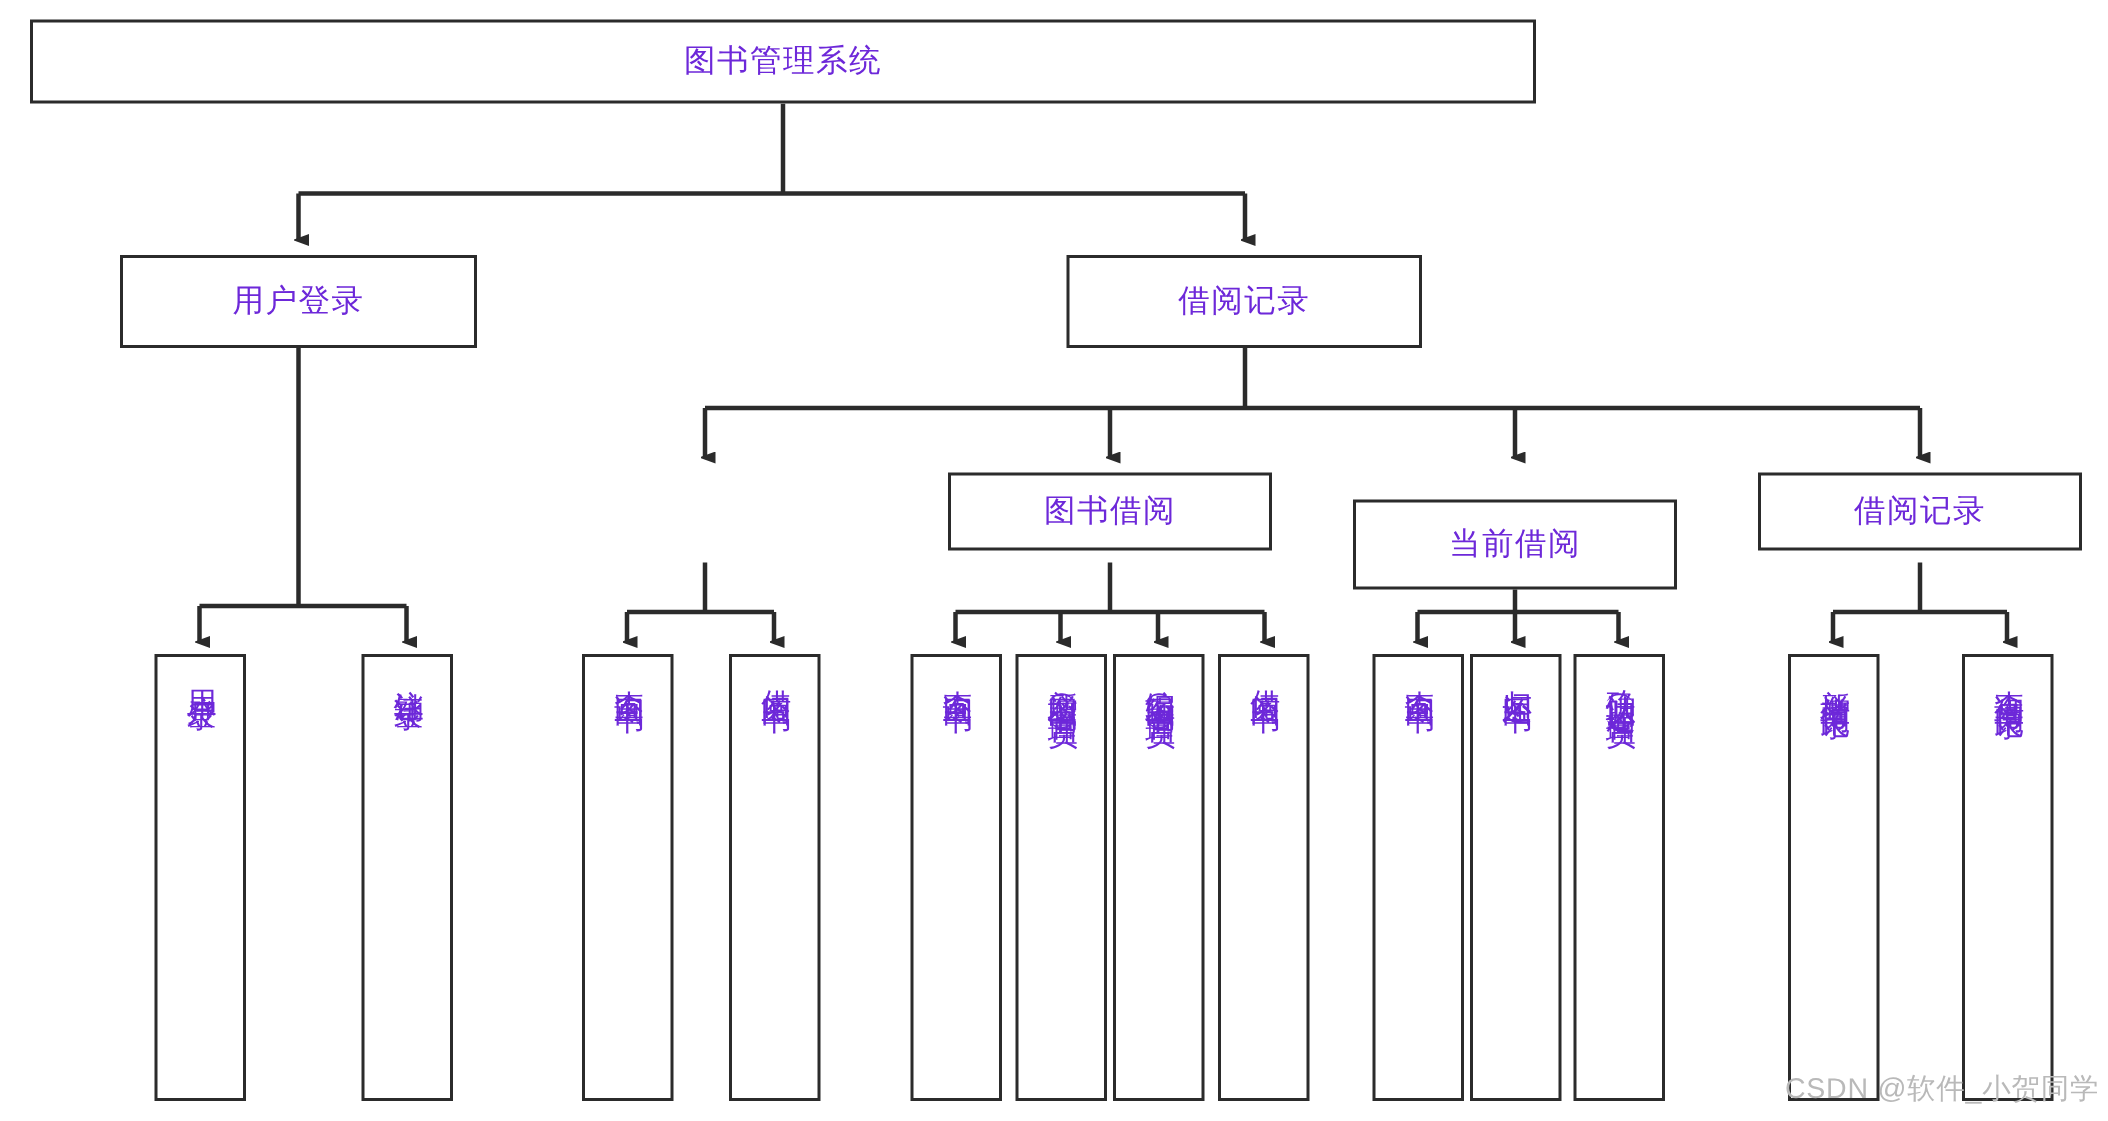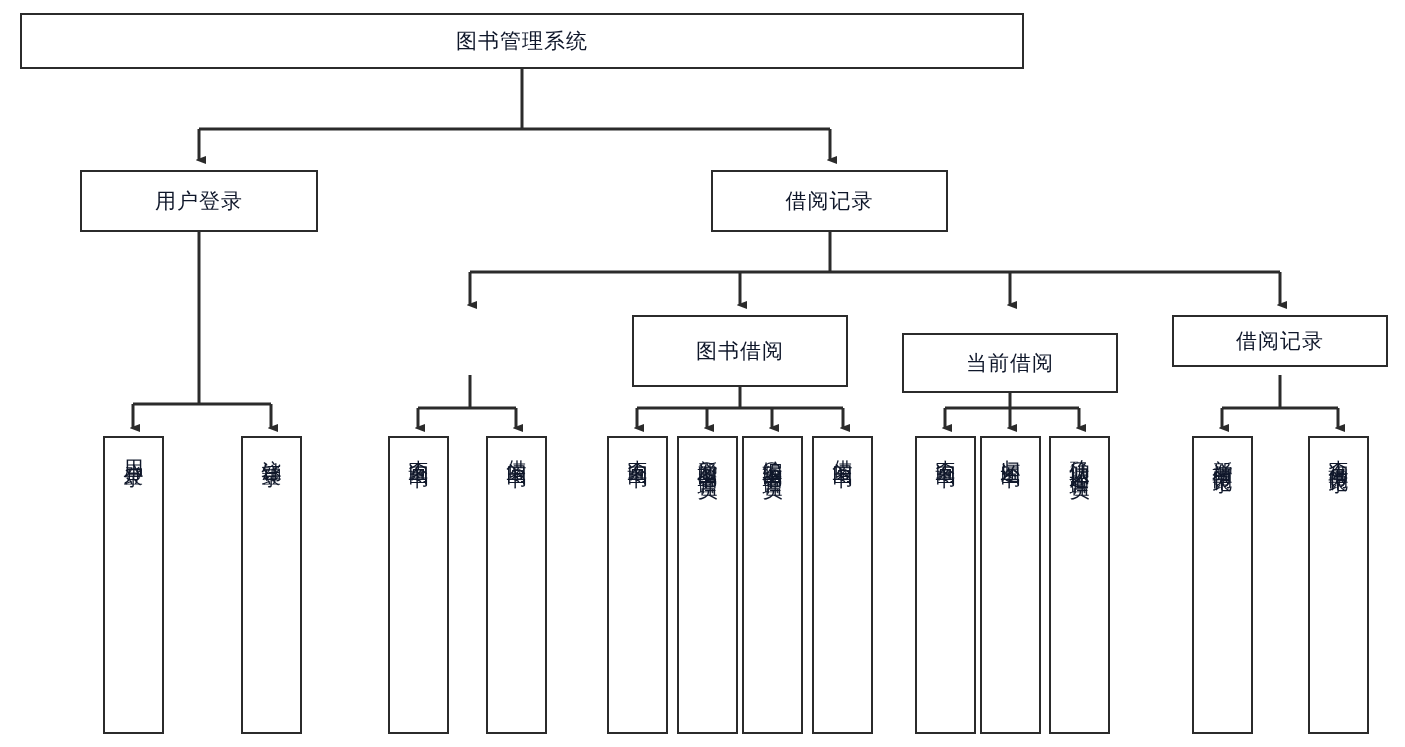--- a/index.html
+++ b/index.html
@@ -35,7 +35,7 @@
     z-index: 3;
   }
   .node-label {
-    color: #0f172a;
+    color: #6d28d9;
     font-size: 21px;
     line-height: 1.25;
     letter-spacing: 1px;

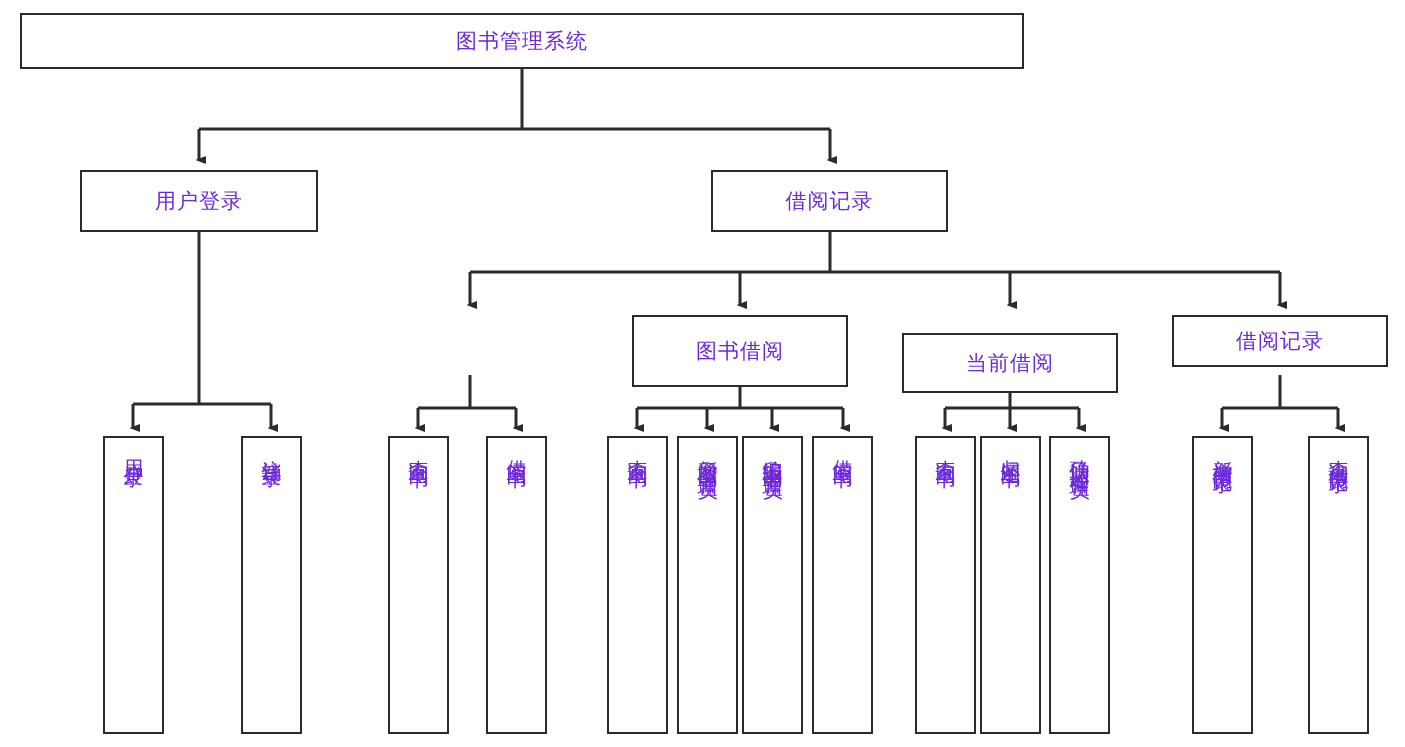--- a/index.html
+++ b/index.html
@@ -131,7 +131,7 @@
     <span class="node-label">借阅记录</span>
   </div>
 
-  <div class="node" style="left:632px; top:315px; width:216px; height:72px;">
+  <div class="node" style="left:632px; top:315px; width:216px; height:52px;">
     <span class="node-label">图书借阅</span>
   </div>
   <div class="node" style="left:902px; top:333px; width:216px; height:60px;">

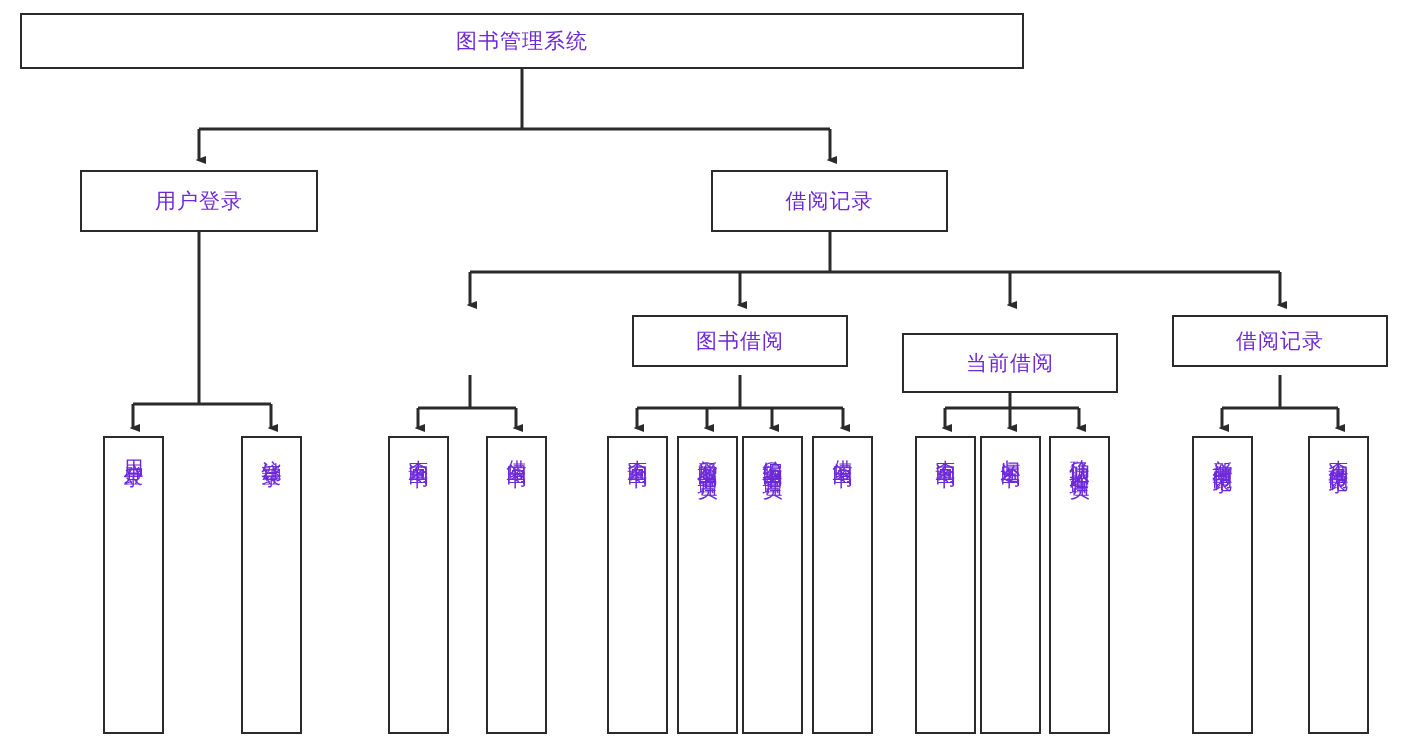--- a/index.html
+++ b/index.html
@@ -185,6 +185,7 @@
     <span class="node-label">查询借阅记录</span>
   </div>
 
+  <div class="watermark" style="left:1190px; top:713px;">CSDN @软件_小贺同学</div>
 
 </div>
 

